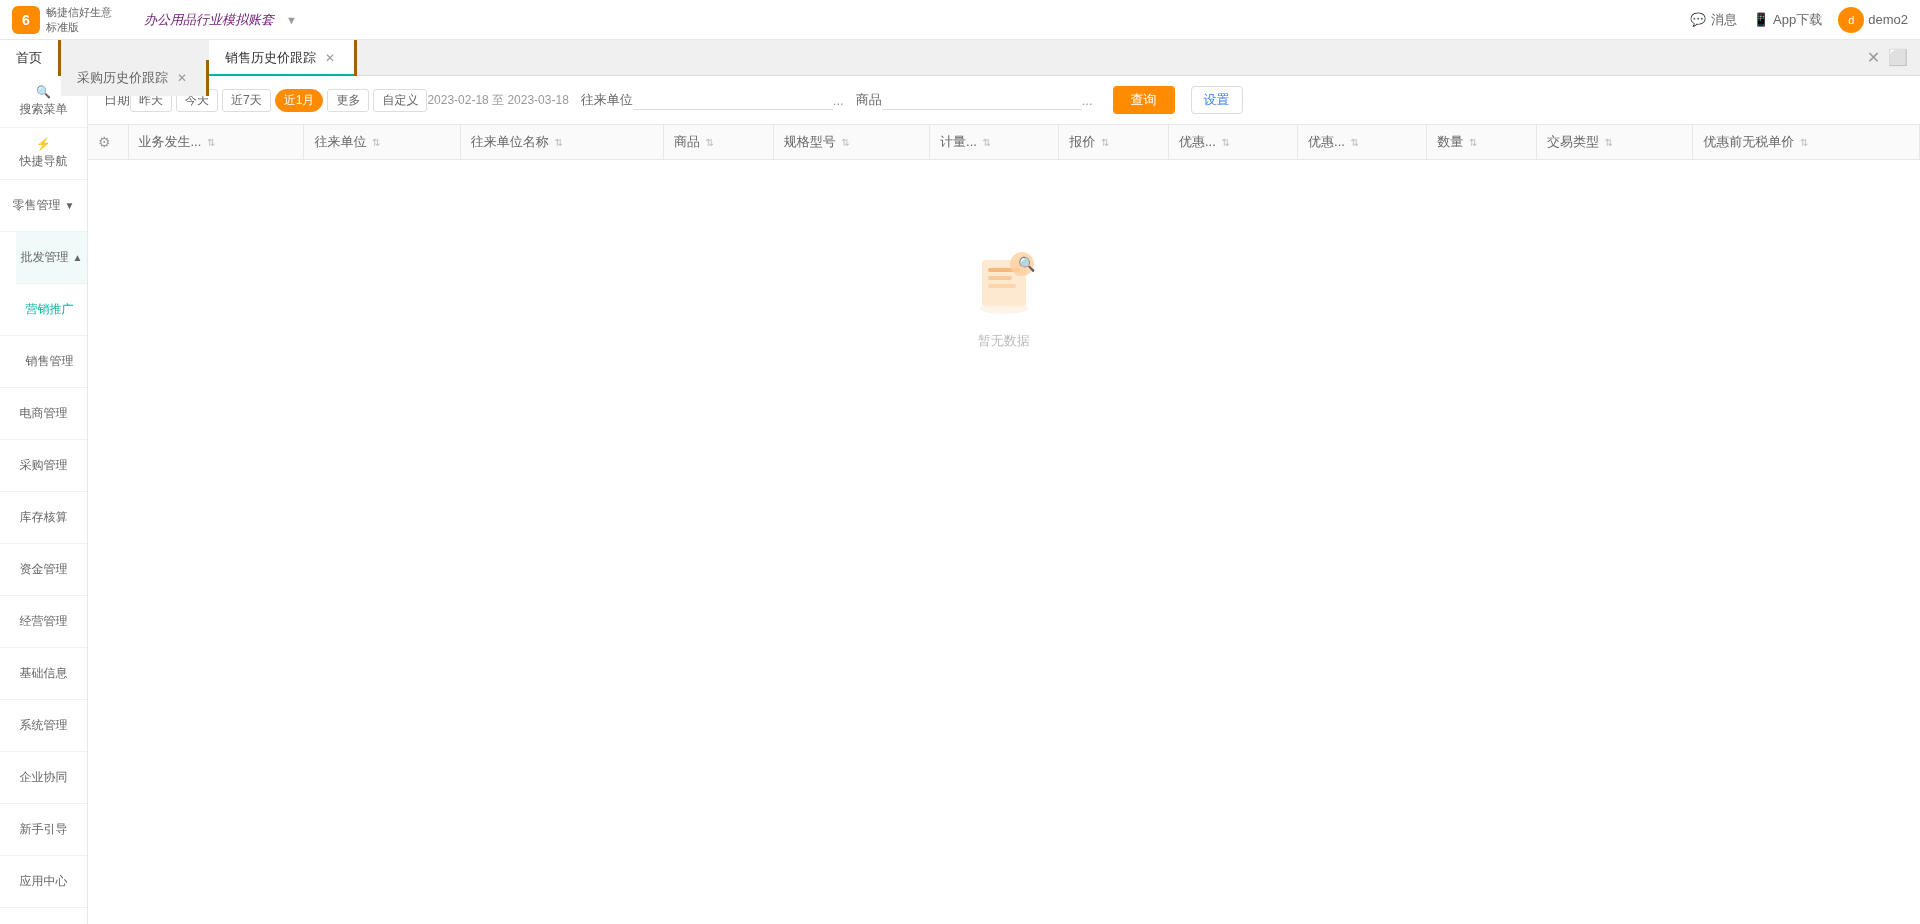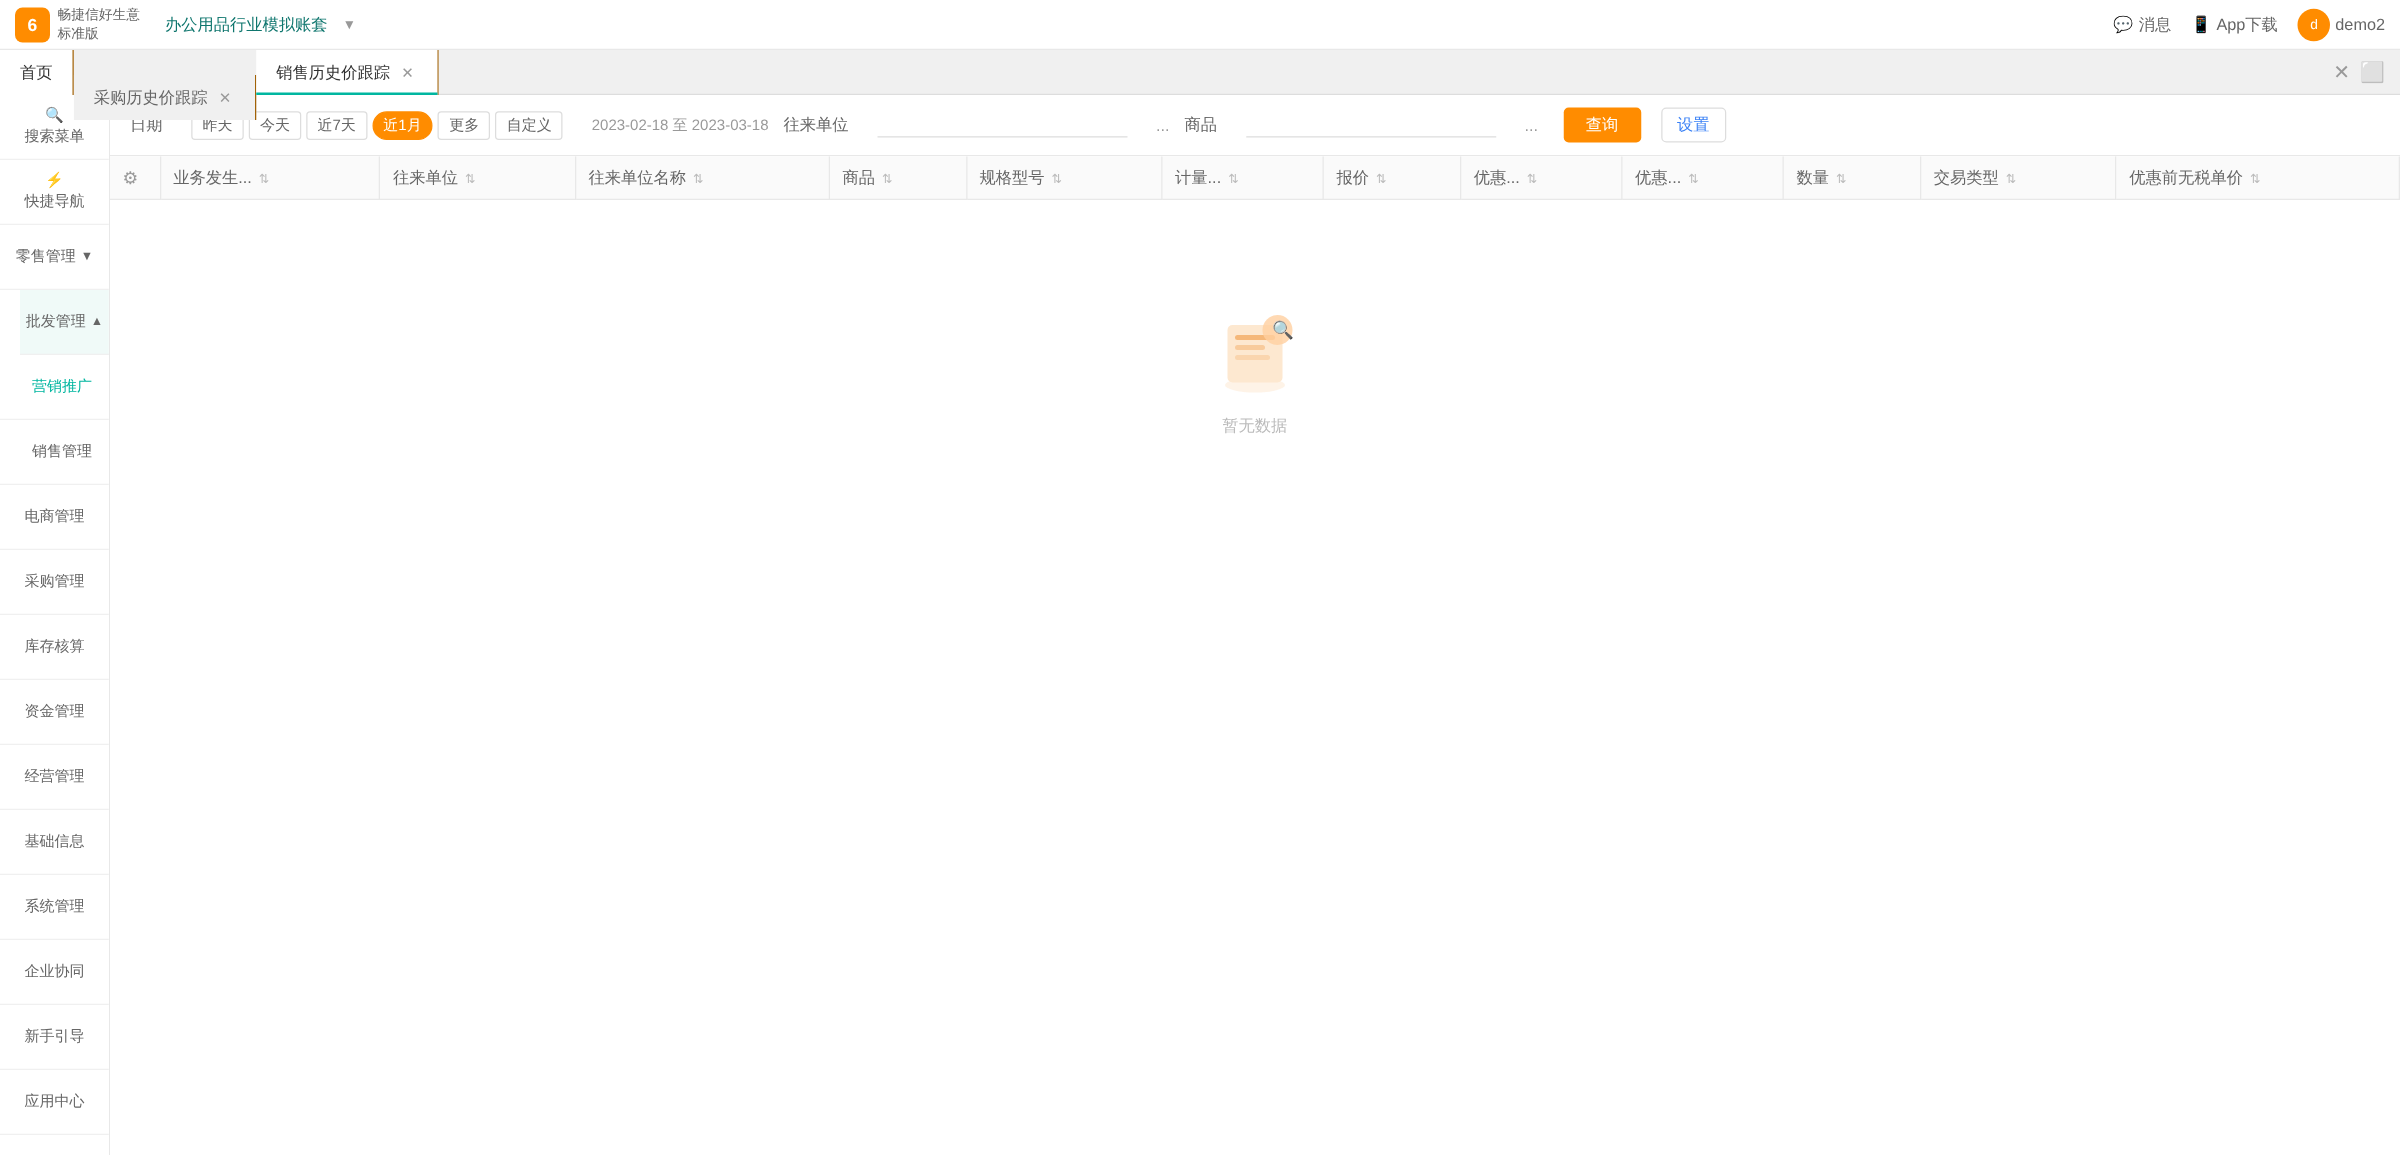--- a/index.html
+++ b/index.html
@@ -20,7 +20,7 @@
     .logo-area { display: flex; align-items: center; gap: 6px; }
     .logo-icon { width: 28px; height: 28px; background: #ff8c00; border-radius: 6px; display: flex; align-items: center; justify-content: center; color: white; font-size: 14px; font-weight: bold; }
     .logo-text { font-size: 11px; color: #666; line-height: 1.3; }
-    .top-bar-title { color: #0f766e; font-size: 13px; margin-left: 12px; }
+    .top-bar-title { color: #701a75; font-size: 13px; margin-left: 24px; font-style: italic; }
     .top-bar-dropdown { color: #999; cursor: pointer; font-size: 11px; margin-left: 4px; }
     .top-bar-right { display: flex; align-items: center; gap: 16px; color: #666; font-size: 13px; }
     .top-bar-right-item { display: flex; align-items: center; gap: 4px; cursor: pointer; }

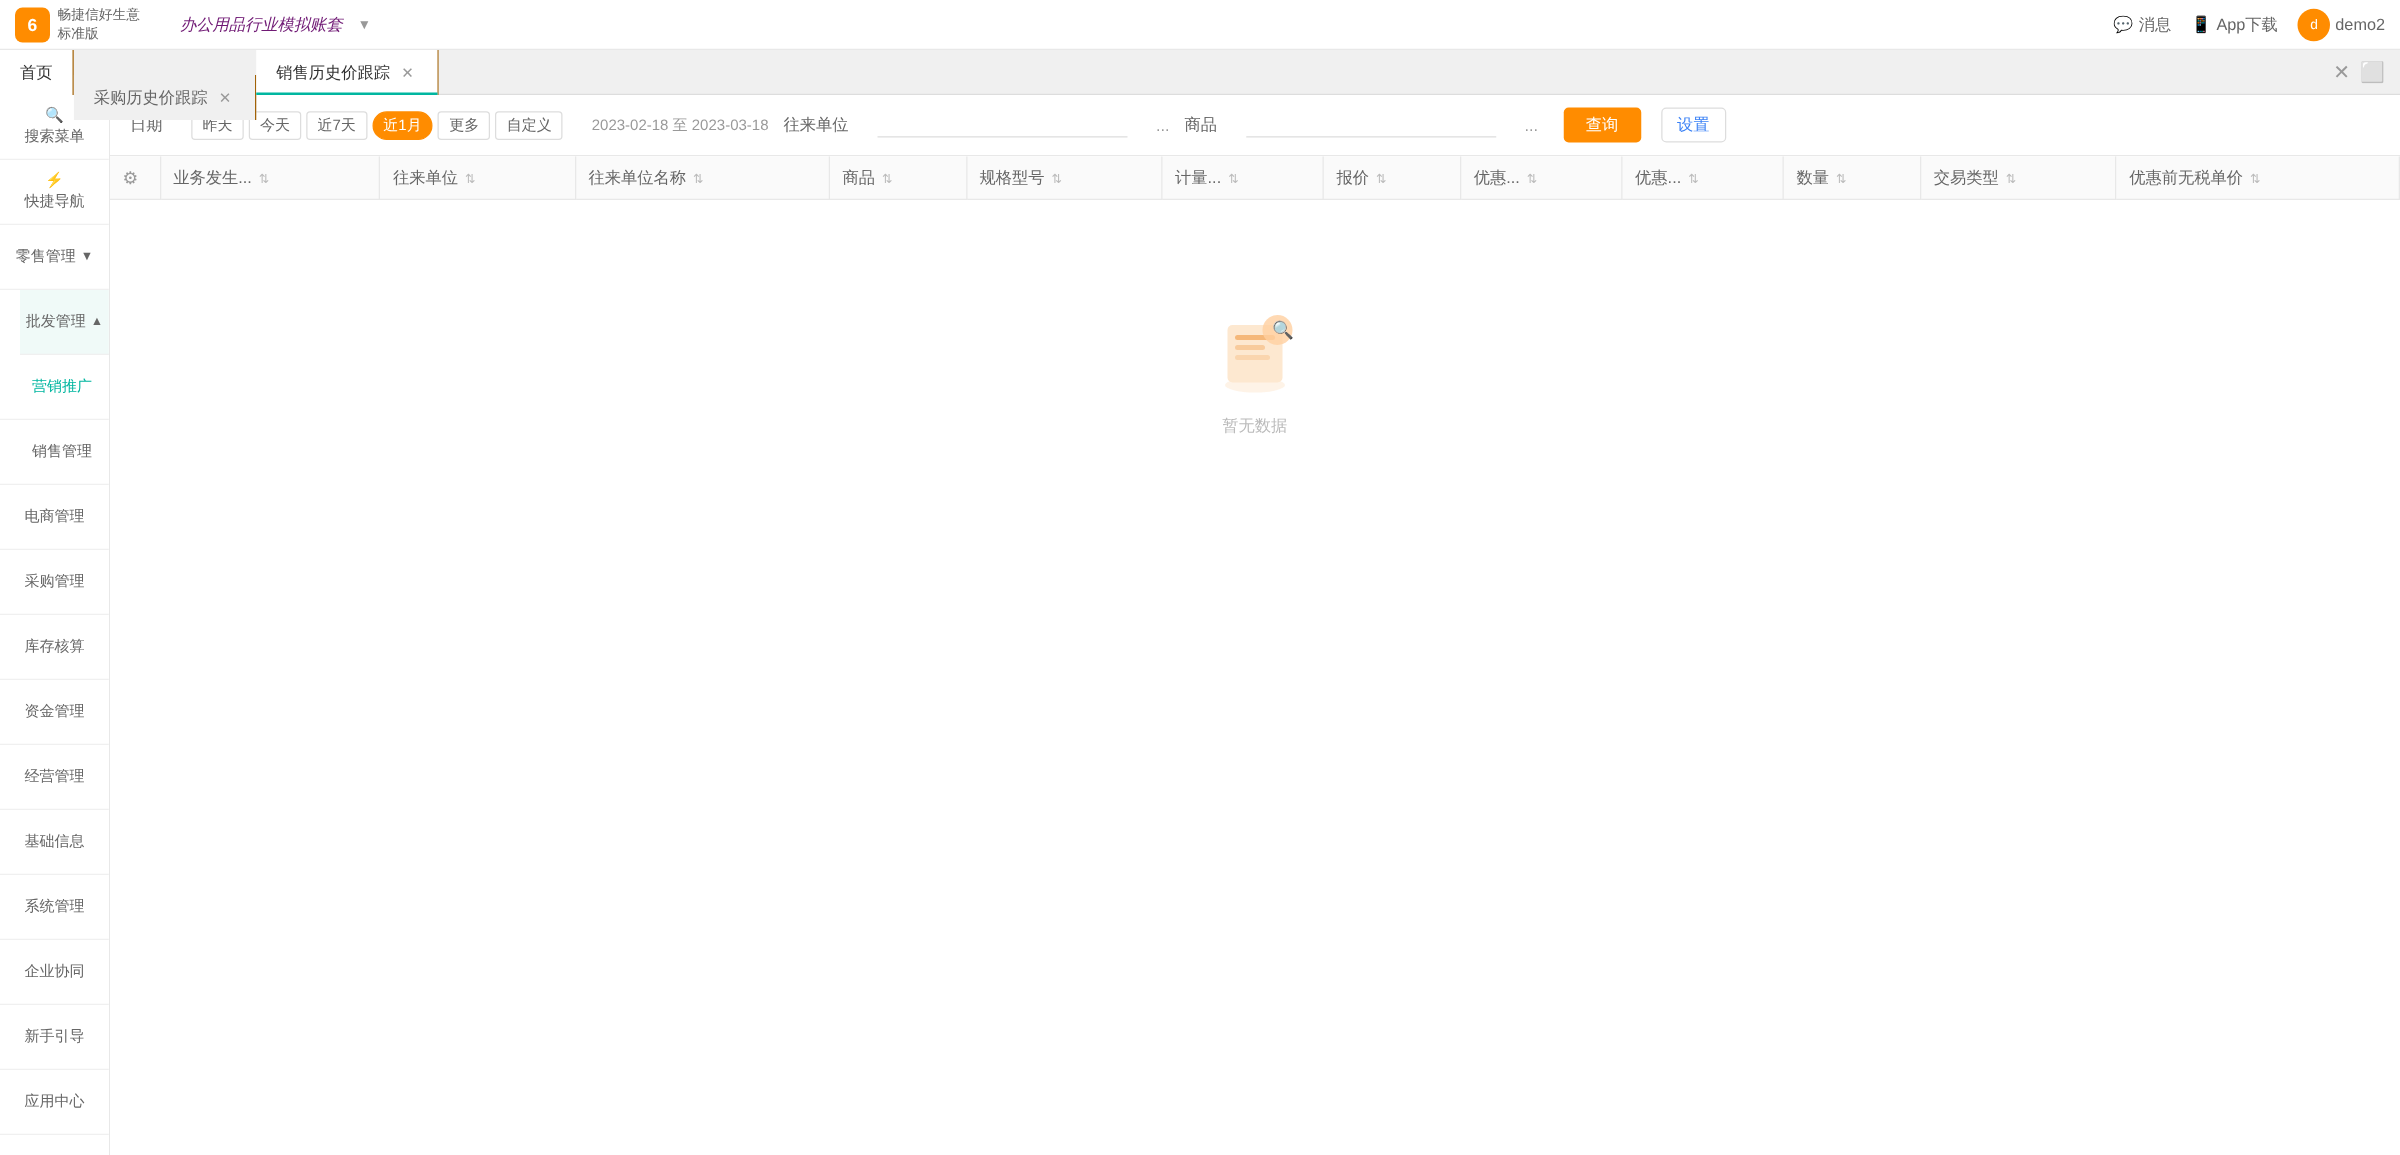--- a/index.html
+++ b/index.html
@@ -43,7 +43,7 @@
       padding: 0 16px;
       font-size: 13px;
       cursor: pointer;
-      border-right: 1px solid #a16207;
+      border-right: 3px solid #a16207;
       gap: 6px;
       position: relative;
     }

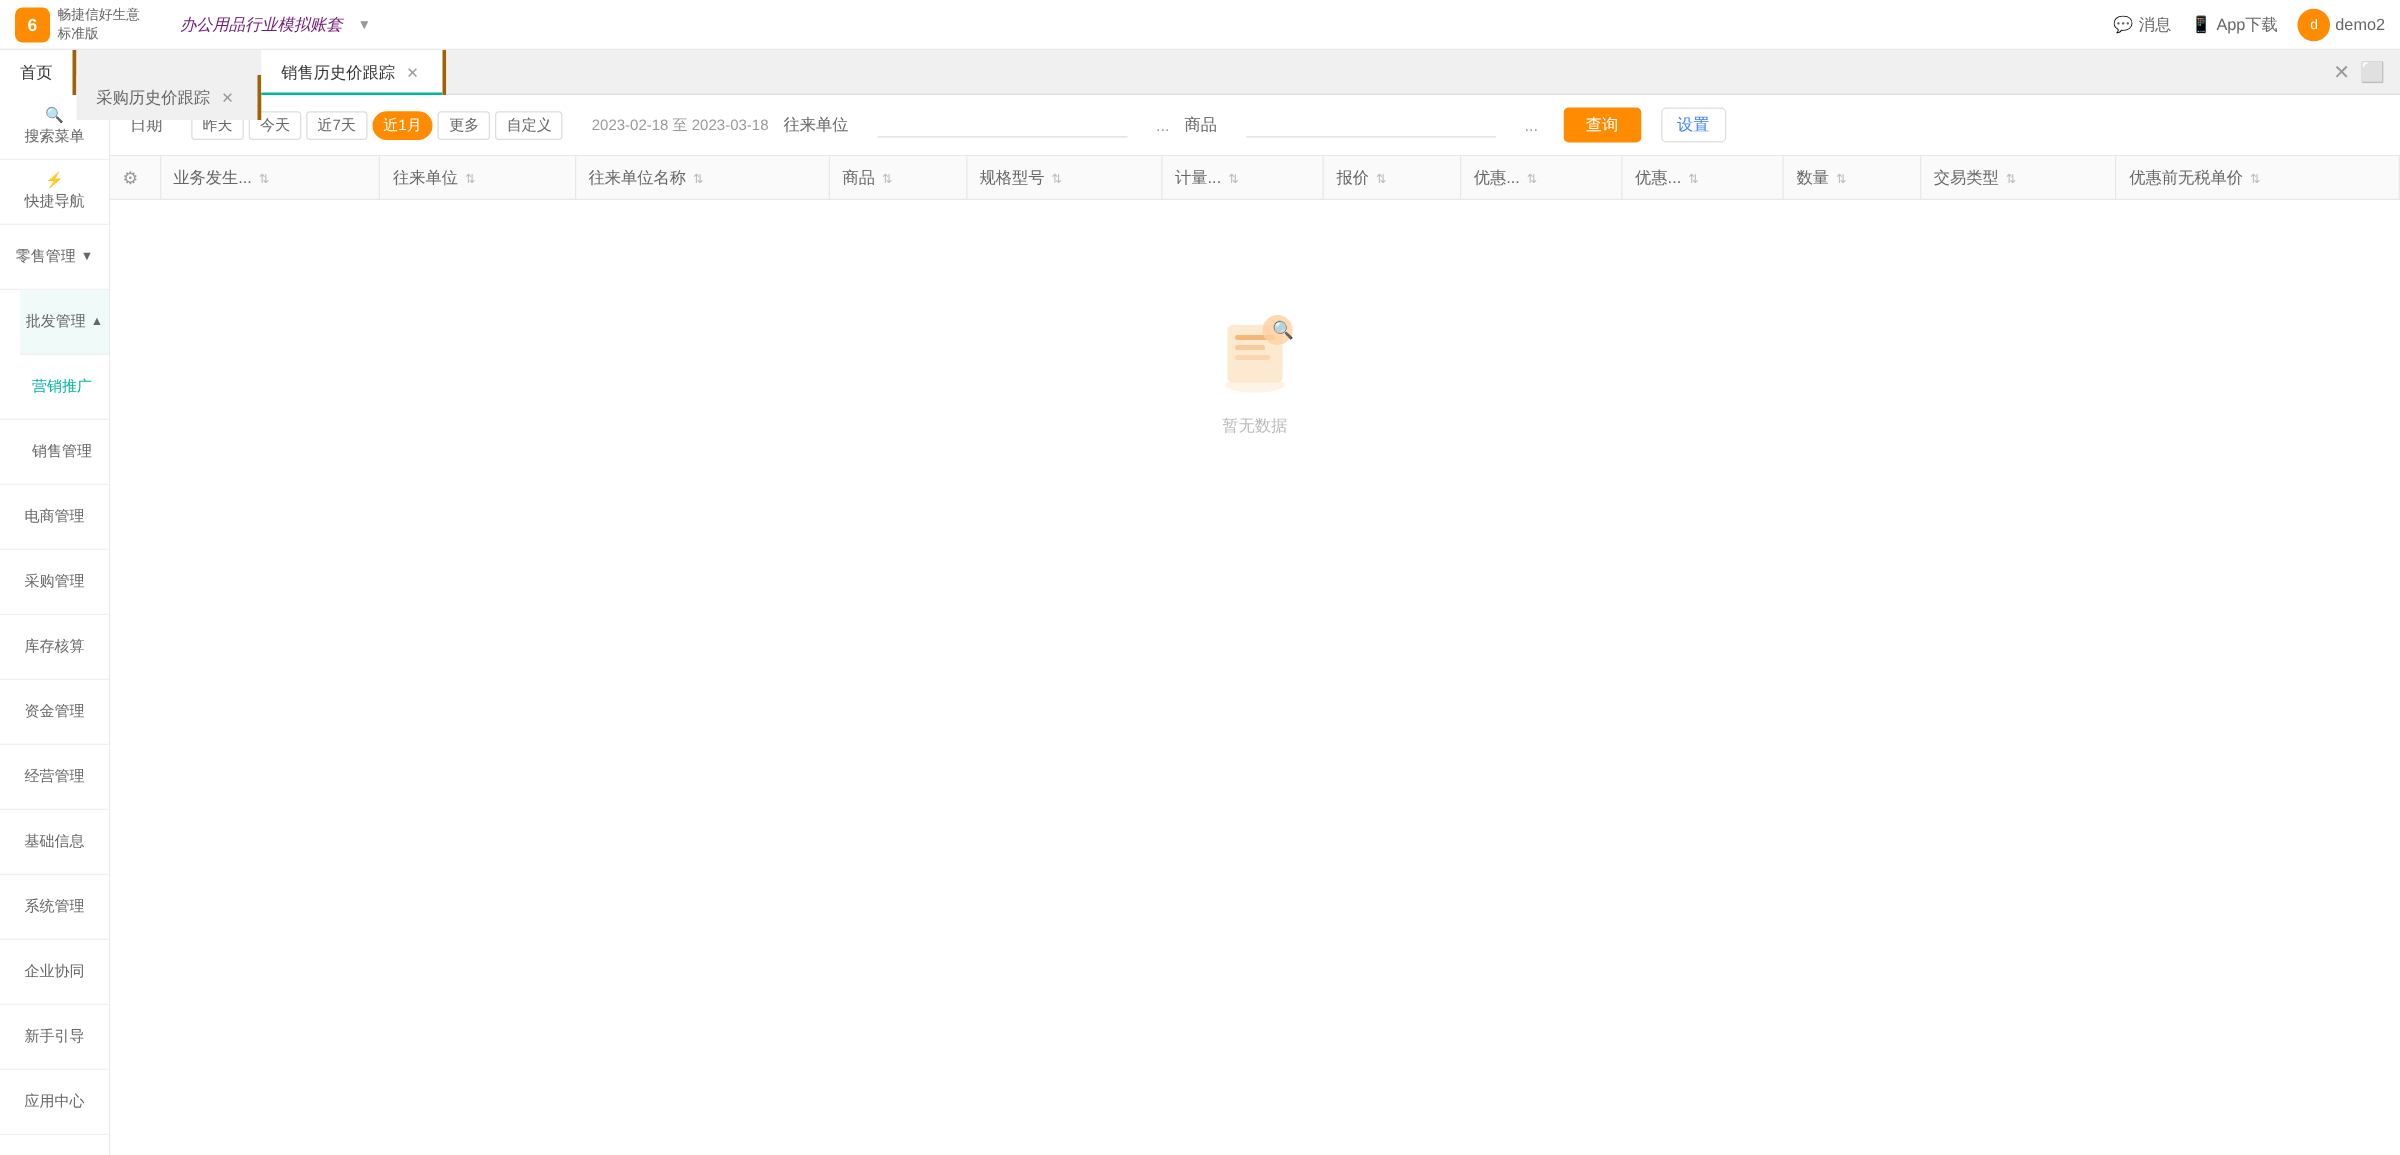--- a/index.html
+++ b/index.html
@@ -127,7 +127,7 @@
       flex-shrink: 0;
       border-bottom: 1px solid #e8e8e8;
     }
-    .filter-group { display: flex; align-items: center; gap: 23px; }
+    .filter-group { display: flex; align-items: center; gap: 0; }
     .filter-label { color: #666; font-size: 13px; white-space: nowrap; }
     .date-btn-group { display: flex; align-items: center; gap: 4px; }
     .date-btn {

